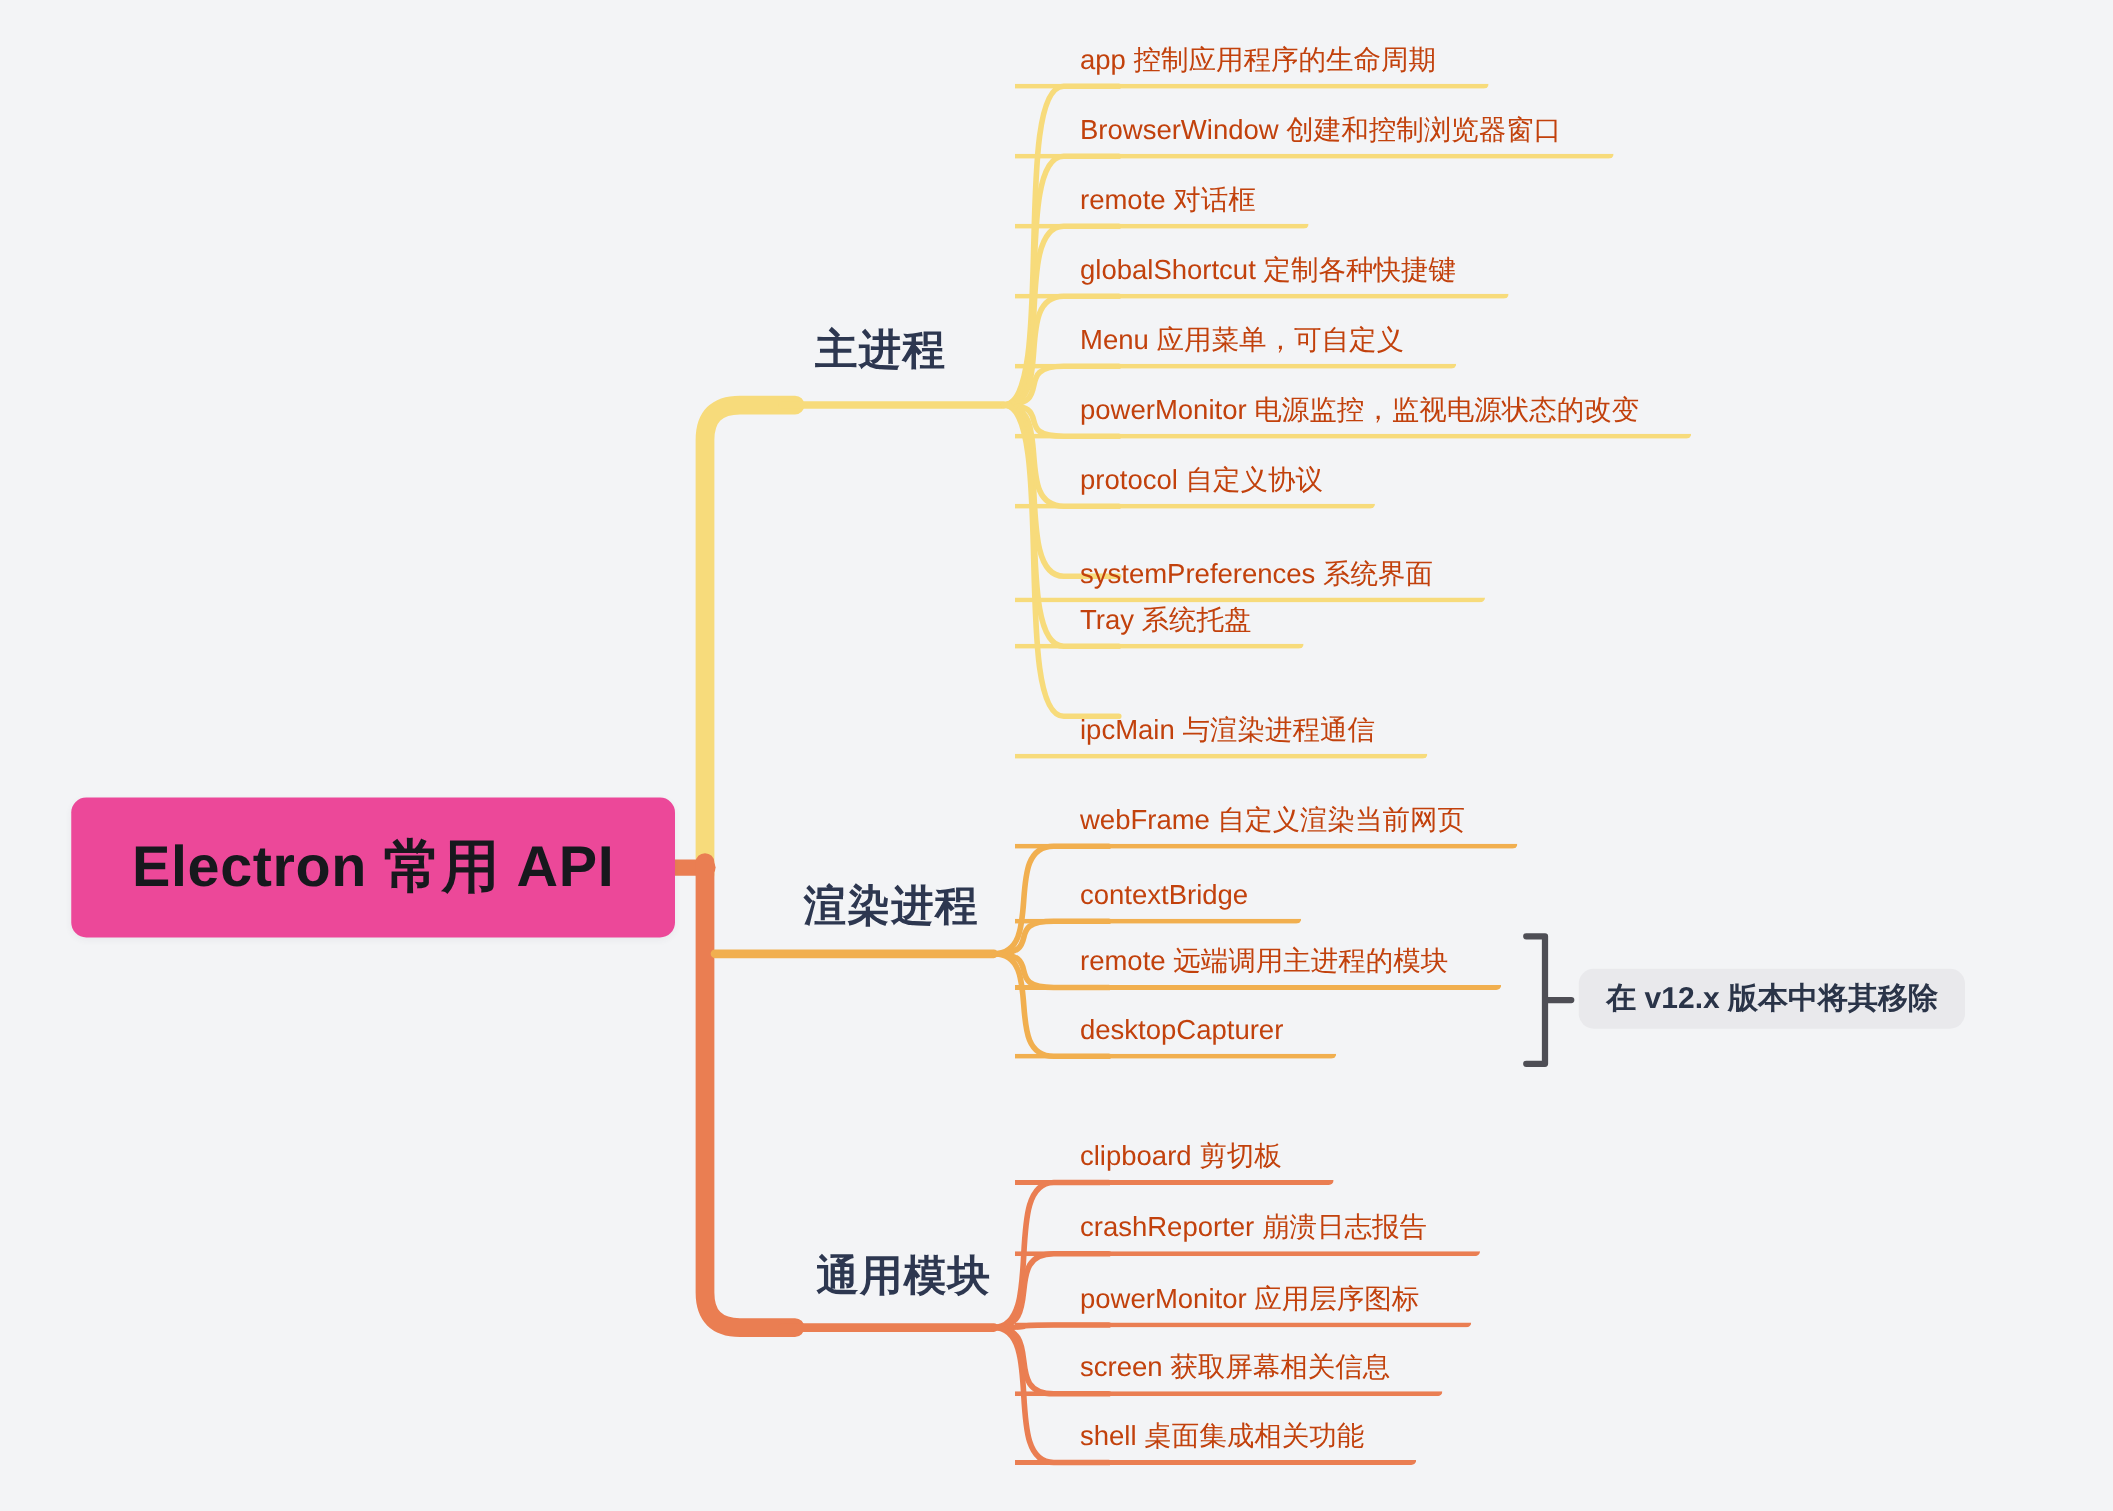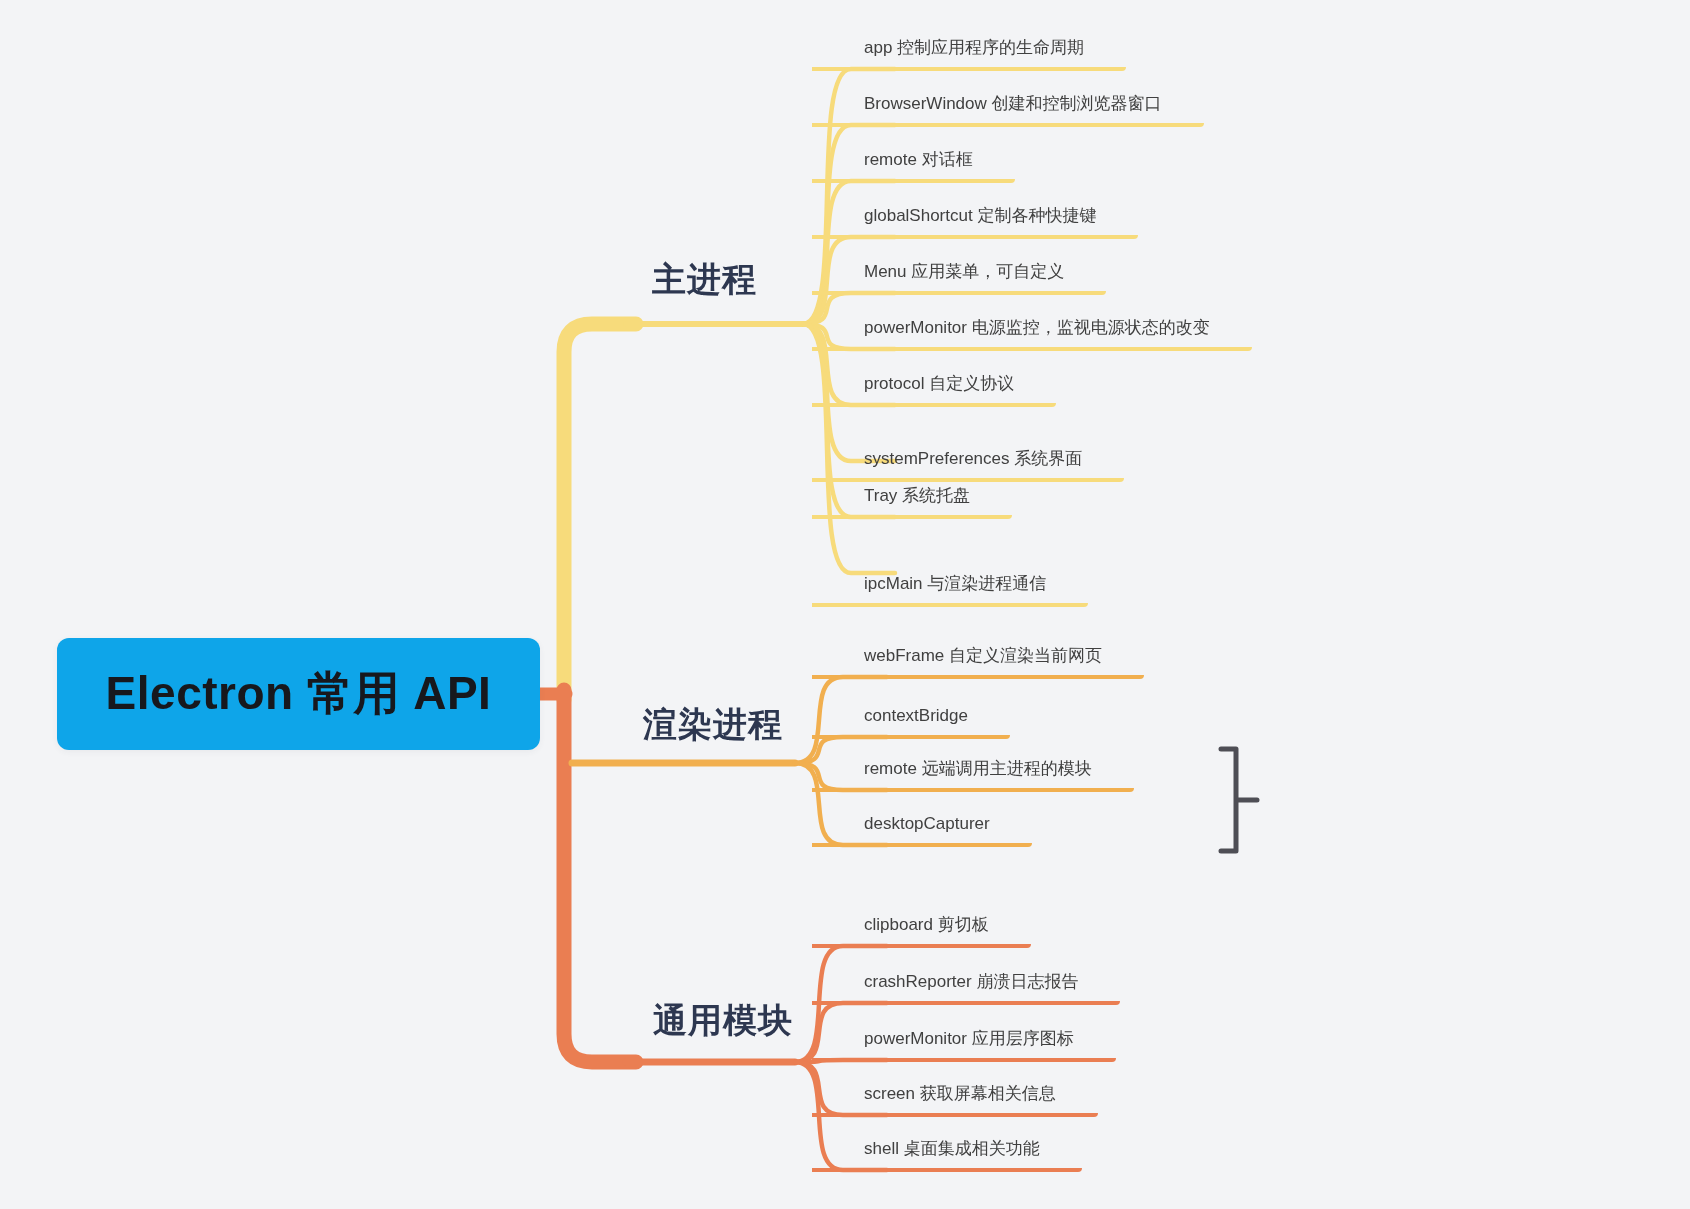--- a/index.html
+++ b/index.html
@@ -41,7 +41,7 @@
   }
   .leaf span{
     display:inline-block;white-space:nowrap;
-    font-size:17px;line-height:28px;font-weight:500;color:#404040;
+    font-size:22px;line-height:28px;font-weight:500;color:#c2410c;
     padding:0 42px 5px 52px;
     border-bottom:4px solid transparent;
     border-radius:0 0 4px 0;

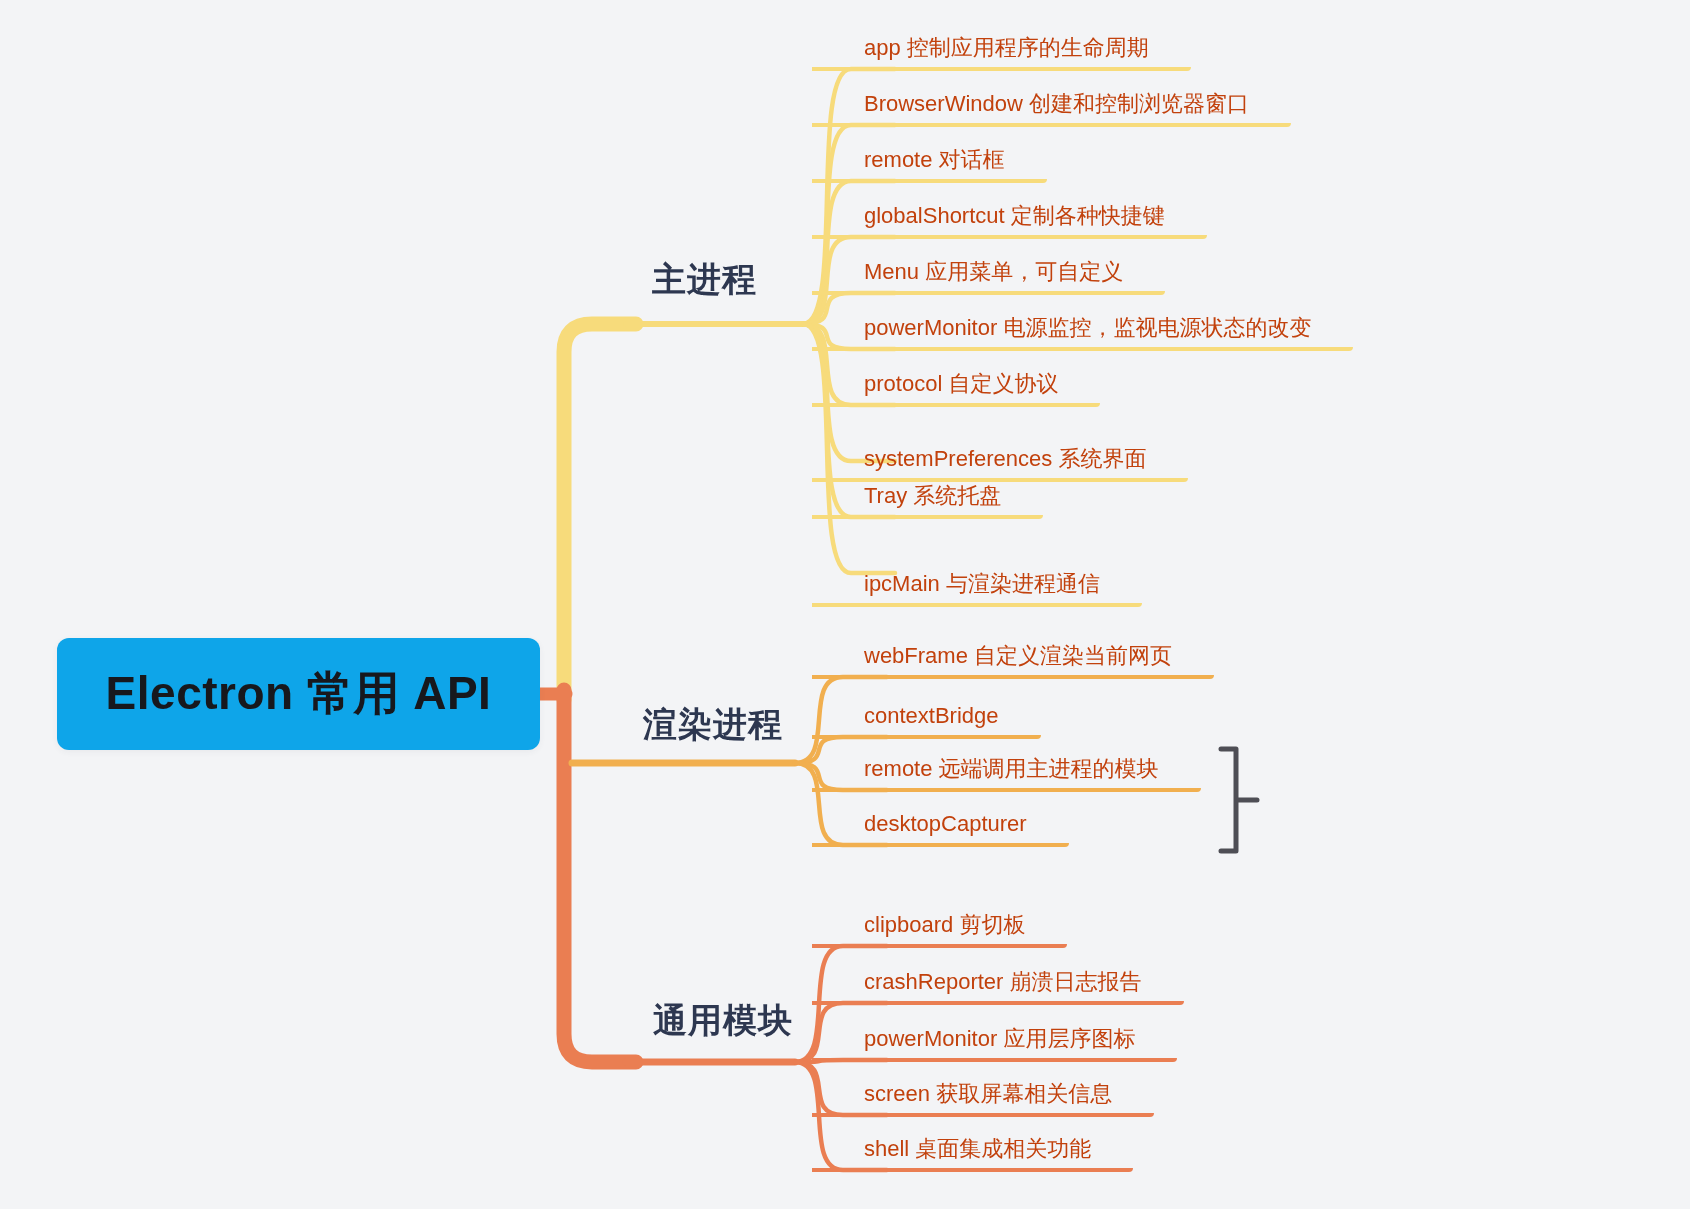--- a/index.html
+++ b/index.html
@@ -17,7 +17,7 @@
 
   .root-card{
     position:absolute;left:57px;top:638px;width:483px;height:112px;
-    background:#0ea5e9;border-radius:12px;
+    background:#ec4899;border-radius:12px;
     box-shadow:0 2px 6px rgba(60,60,80,.06);
     display:flex;align-items:center;justify-content:center;
     z-index:2;

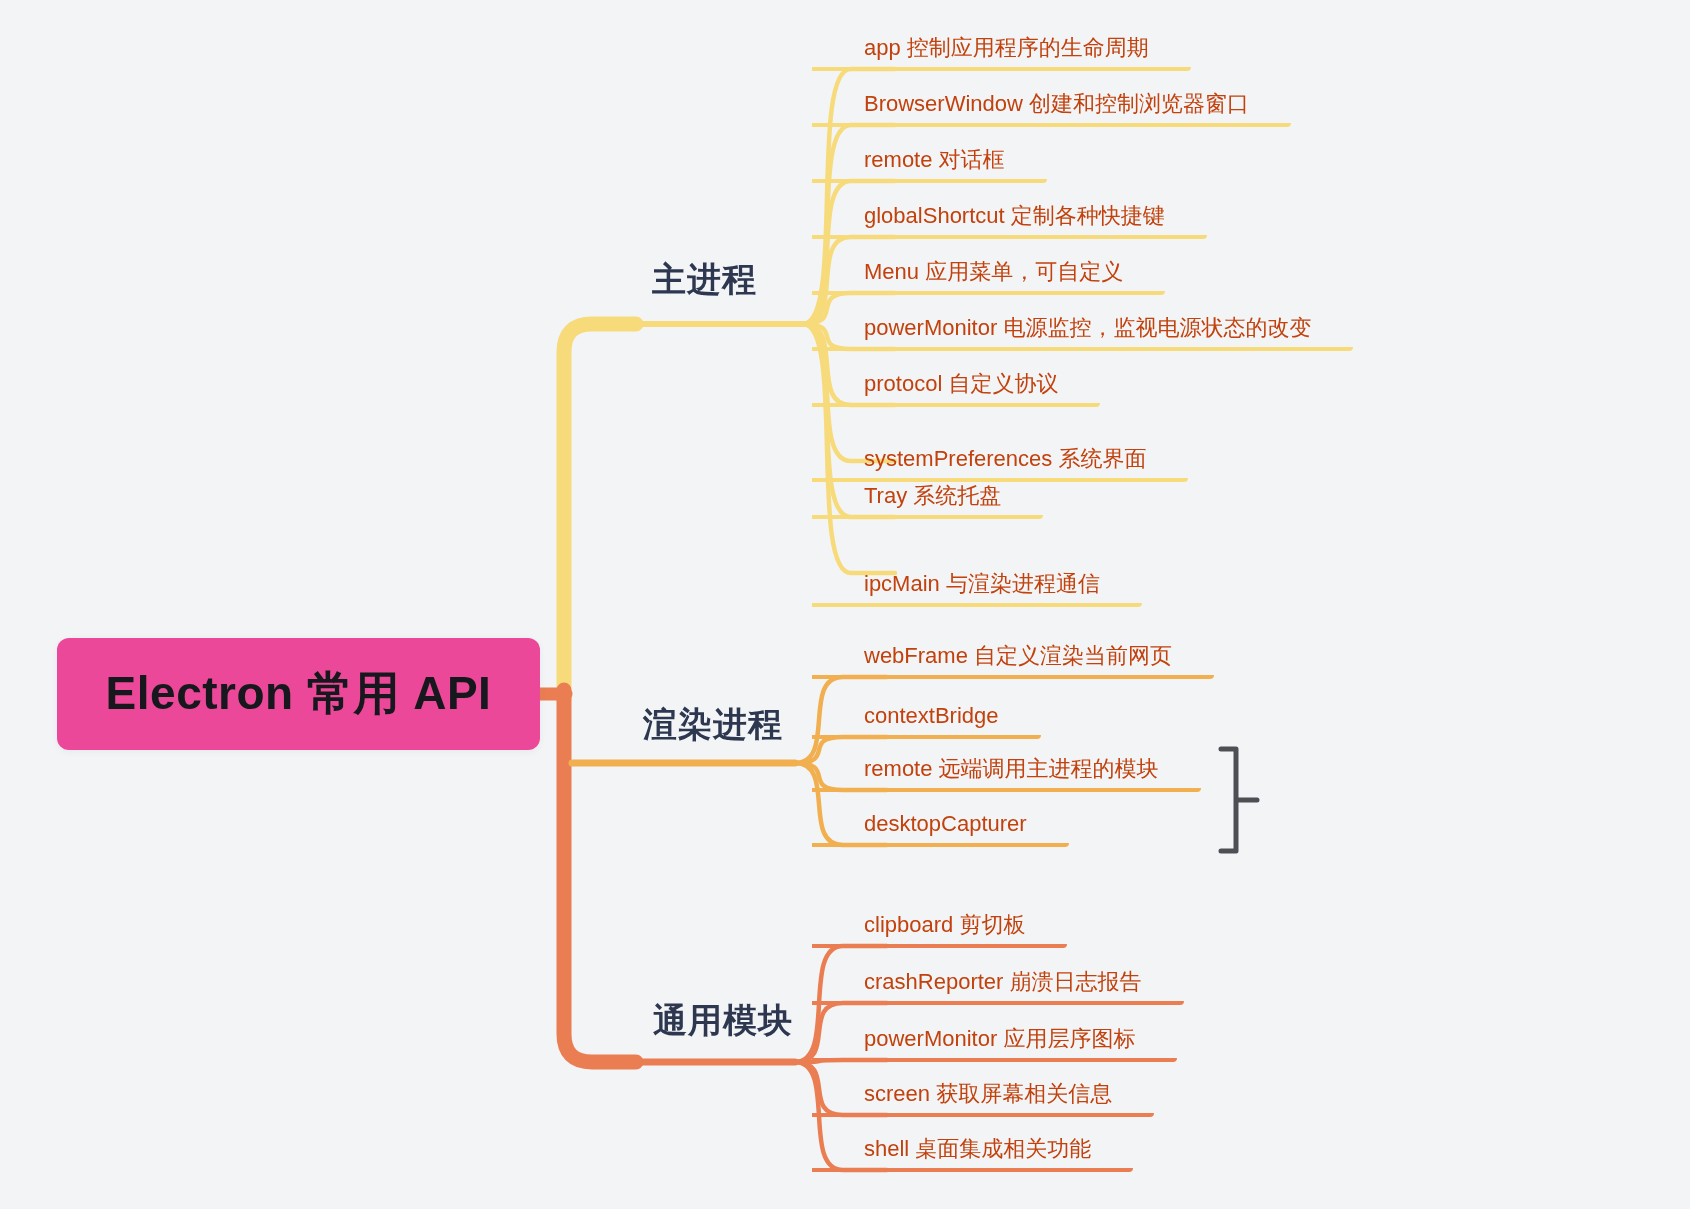--- a/index.html
+++ b/index.html
@@ -123,6 +123,9 @@
       <div class="leaf" style="left: 812px; top: 1135px;"><span style="border-bottom-color: rgb(234, 126, 82); text-align: right;">shell 桌面集成相关功能</span></div>
     </div>
 
+  <div class="annotation">
+    <span>在 v12.x 版本中将其移除</span>
+  </div>
 
 </div>
 

